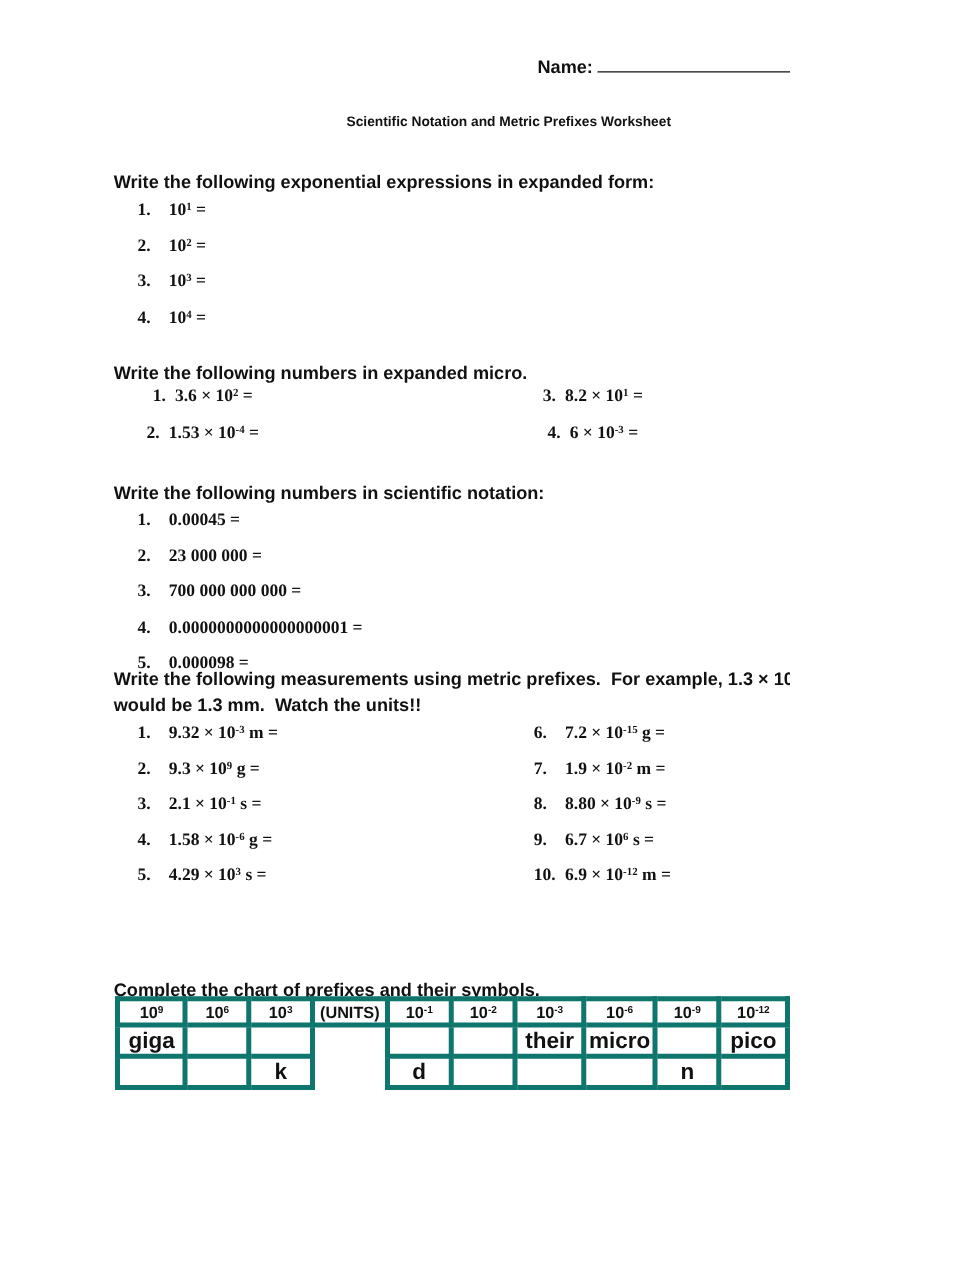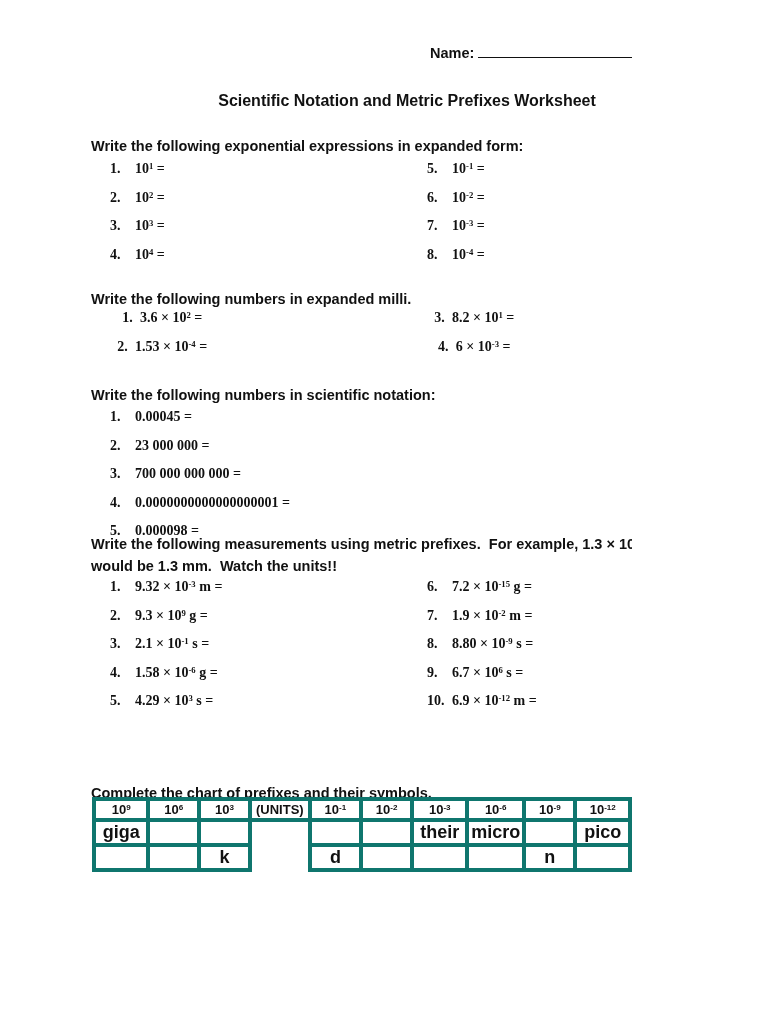--- a/index.html
+++ b/index.html
@@ -15,7 +15,7 @@
   .name-block { position: absolute; top: 45px; left: 430px; font-size: 14.5px; font-weight: 700; white-space: nowrap; }
   .name-underline { display: inline-block; width: 192px; height: 13px; border-bottom: 1.6px solid #111111; margin-left: 4px; }
 
-  .title { position: absolute; top: 92px; left: 0; width: 768px; margin: 0; text-align: center; font-size: 16px; font-weight: 700; padding-left: 46px; }
+  .title { position: absolute; top: 92px; left: 0; width: 768px; margin: 0; text-align: center; font-size: 11px; font-weight: 700; padding-left: 46px; }
 
   .sec { position: absolute; left: 91px; width: 598px; }
   .s1 { top: 136px; }

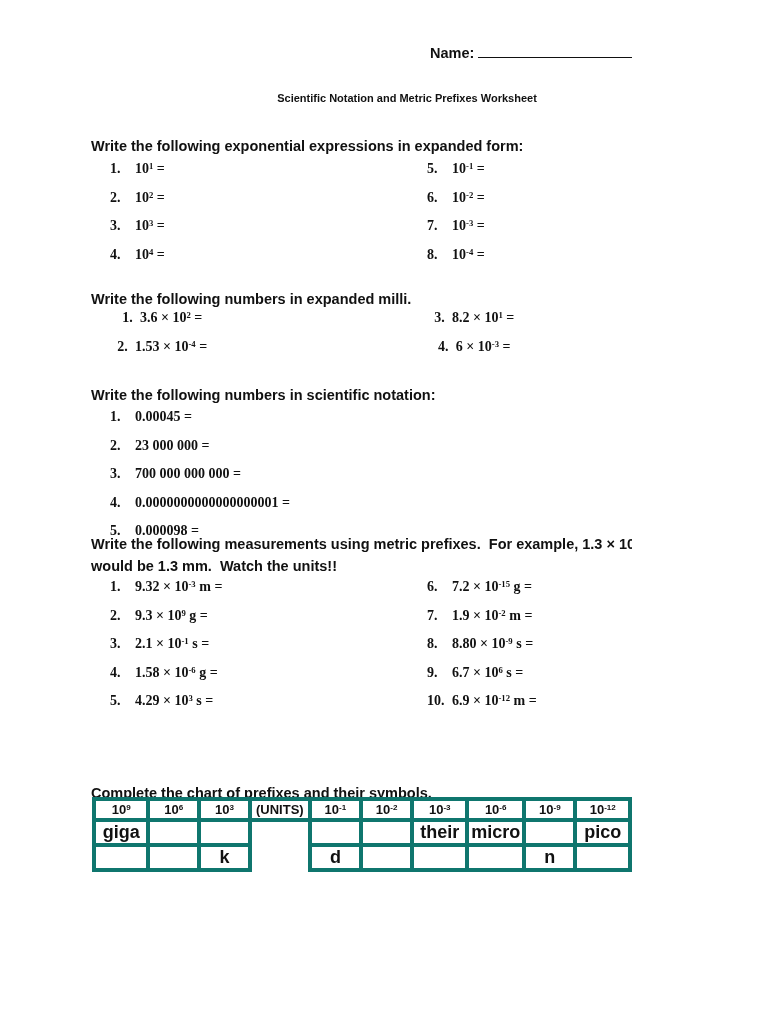--- a/index.html
+++ b/index.html
@@ -72,12 +72,6 @@
         <div class="item"><span class="num">2.</span><span class="expr">10<span class="sup">2</span> =</span></div>
         <div class="item"><span class="num">3.</span><span class="expr">10<span class="sup">3</span> =</span></div>
         <div class="item"><span class="num">4.</span><span class="expr">10<span class="sup">4</span> =</span></div>
-      </div>
-    <div class="col colR">
-        <div class="item"><span class="num">5.</span><span class="expr">10<span class="sup">-1</span> =</span></div>
-        <div class="item"><span class="num">6.</span><span class="expr">10<span class="sup">-2</span> =</span></div>
-        <div class="item"><span class="num">7.</span><span class="expr">10<span class="sup">-3</span> =</span></div>
-        <div class="item"><span class="num">8.</span><span class="expr">10<span class="sup">-4</span> =</span></div>
       </div>
   </section>
 

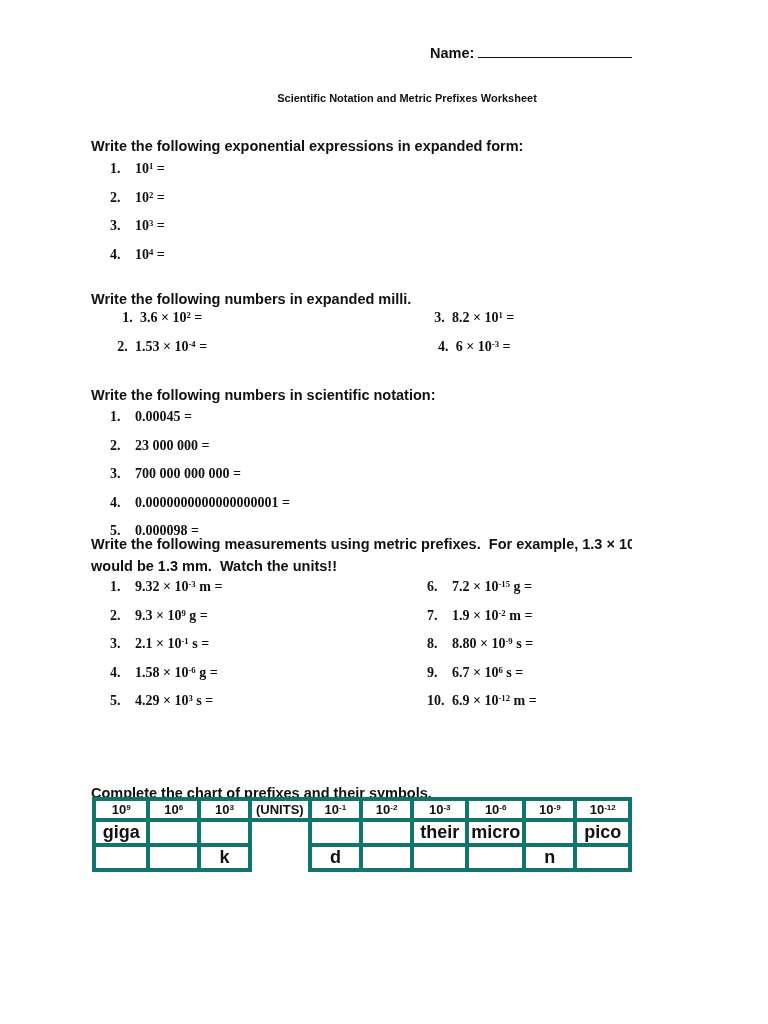--- a/index.html
+++ b/index.html
@@ -76,7 +76,7 @@
   </section>
 
   <section class="sec s2">
-    <p class="heading">Write the following numbers in expanded milli.</p>
+    <p class="heading">Write the following numbers in expanded micro.</p>
     <div class="col colL">
         <div class="item"><span class="num">1.</span><span class="expr">3.6 × 10<span class="sup">2</span> =</span></div>
         <div class="item"><span class="num">2.</span><span class="expr">1.53 × 10<span class="sup">-4</span> =</span></div>

